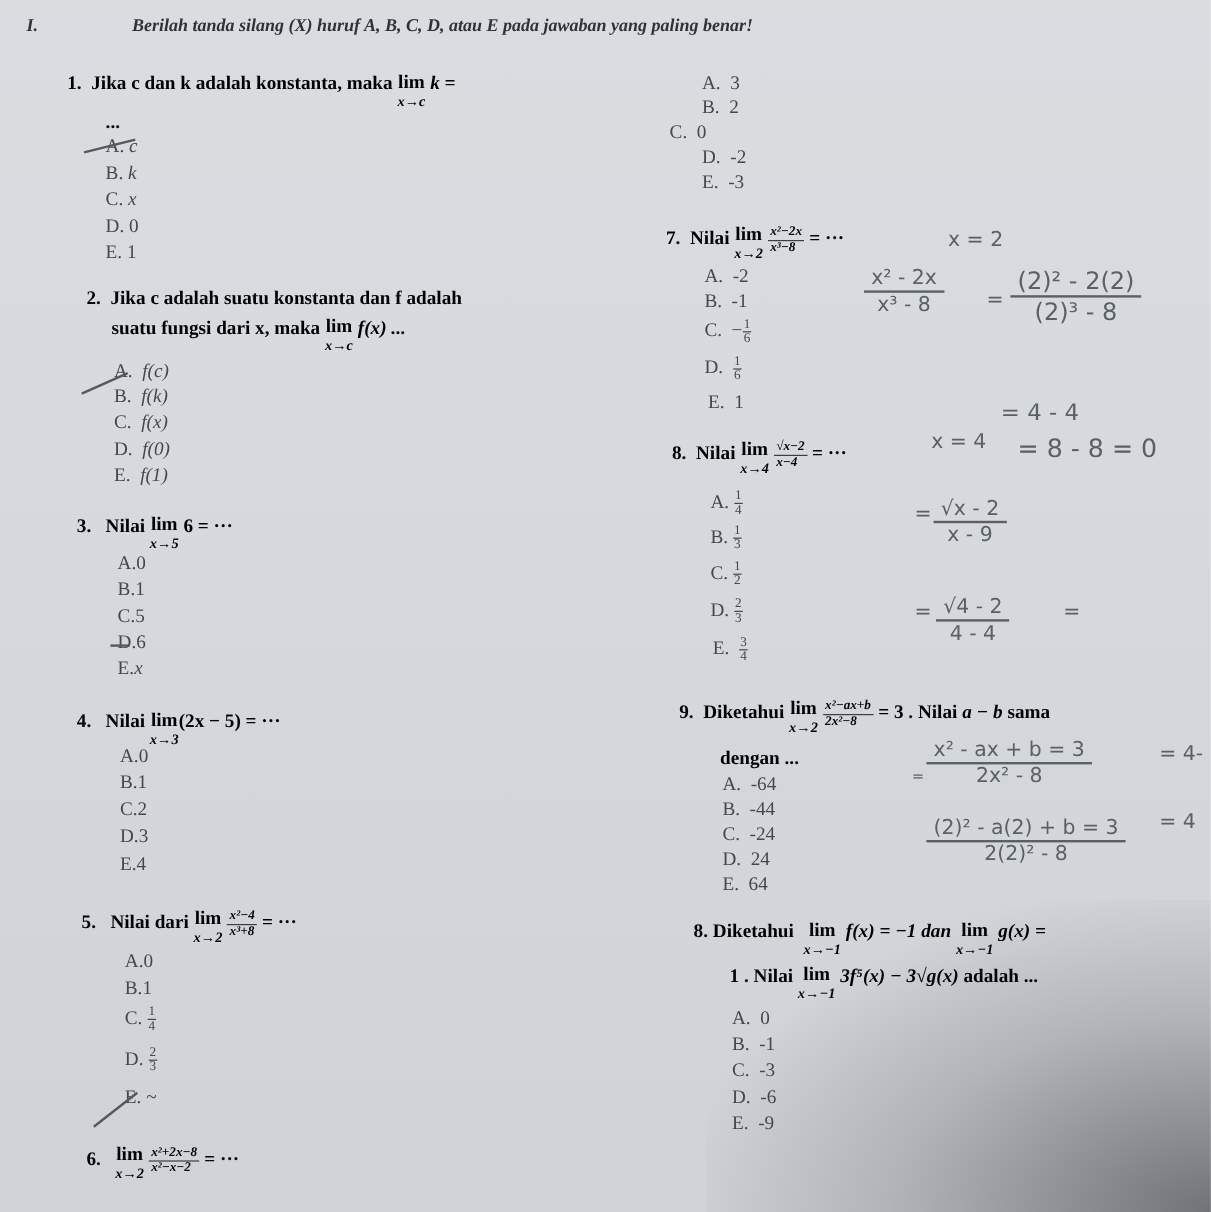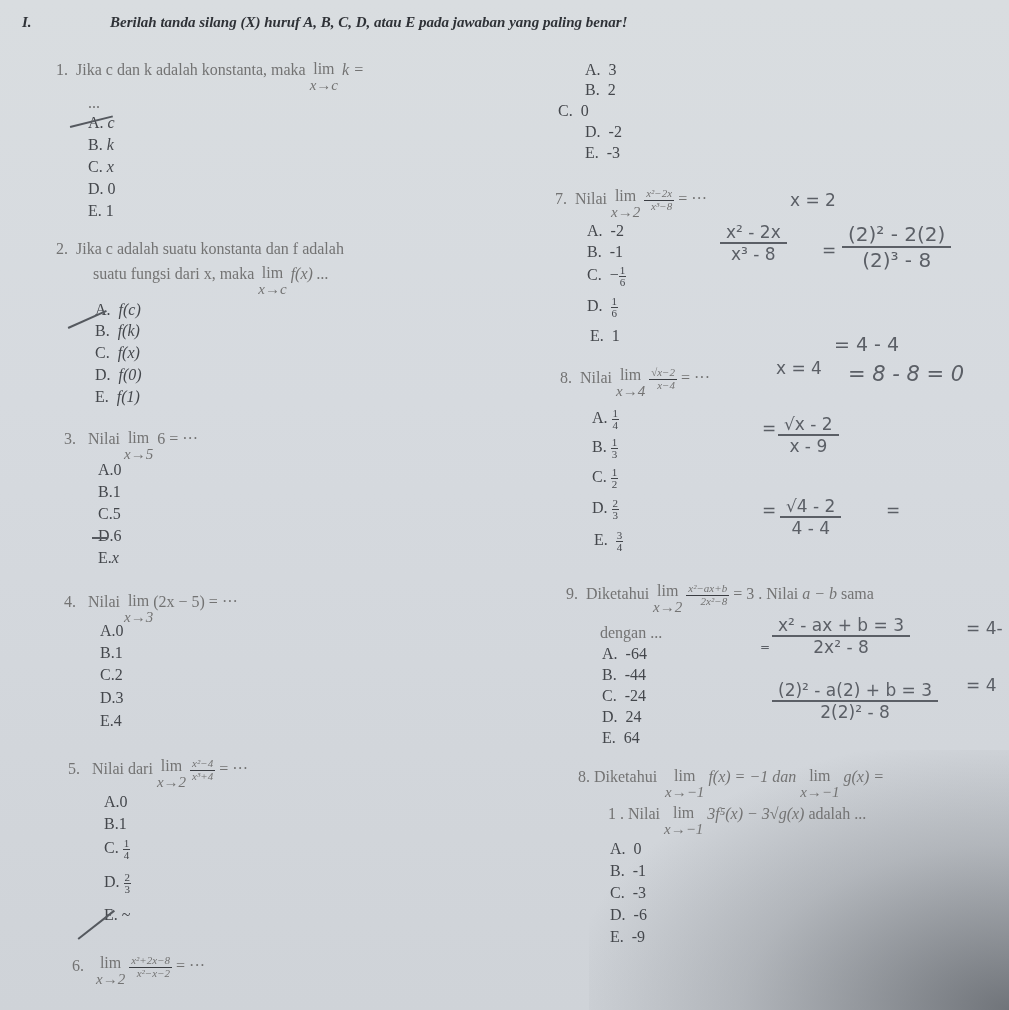--- a/index.html
+++ b/index.html
@@ -15,7 +15,7 @@
   }
   .abs { position:absolute; white-space:nowrap; }
   .title { font-weight:bold; font-style:italic; font-size:15px; color:#2f3237; }
-  .qtext { font-size:16px; color:#737373; }
+  .qtext { font-size:16px; color:#000000;font-weight:bold; }
   .opt { font-size:16px; color:#44474c; }
   .lim { display:inline-block; text-align:center; vertical-align:top; line-height:1; position:relative; }
   .lim .l1 { display:block; }

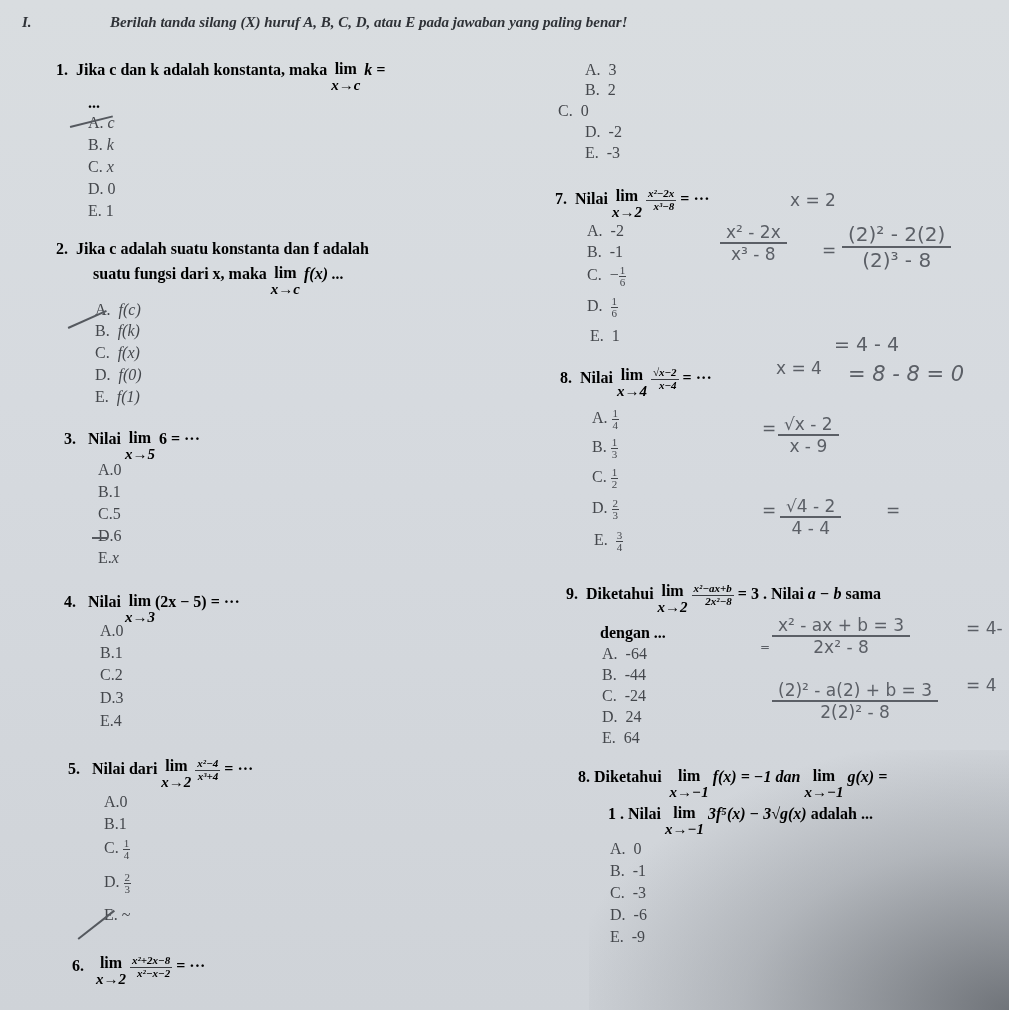--- a/index.html
+++ b/index.html
@@ -19,7 +19,7 @@
   .opt { font-size:16px; color:#44474c; }
   .lim { display:inline-block; text-align:center; vertical-align:top; line-height:1; position:relative; }
   .lim .l1 { display:block; }
-  .lim .l2 { display:block; font-size:15px; font-style:italic; margin-top:1px; }
+  .lim .l2 { display:block; font-size:12px; font-style:italic; margin-top:1px; }
   .frac { display:inline-block; vertical-align:middle; text-align:right; font-size:11px; font-style:italic; line-height:1.05; }
   .frac .num { display:block; border-bottom:1px solid #3a3d42; padding:0 2px; }
   .frac .den { display:block; padding:0 2px; }

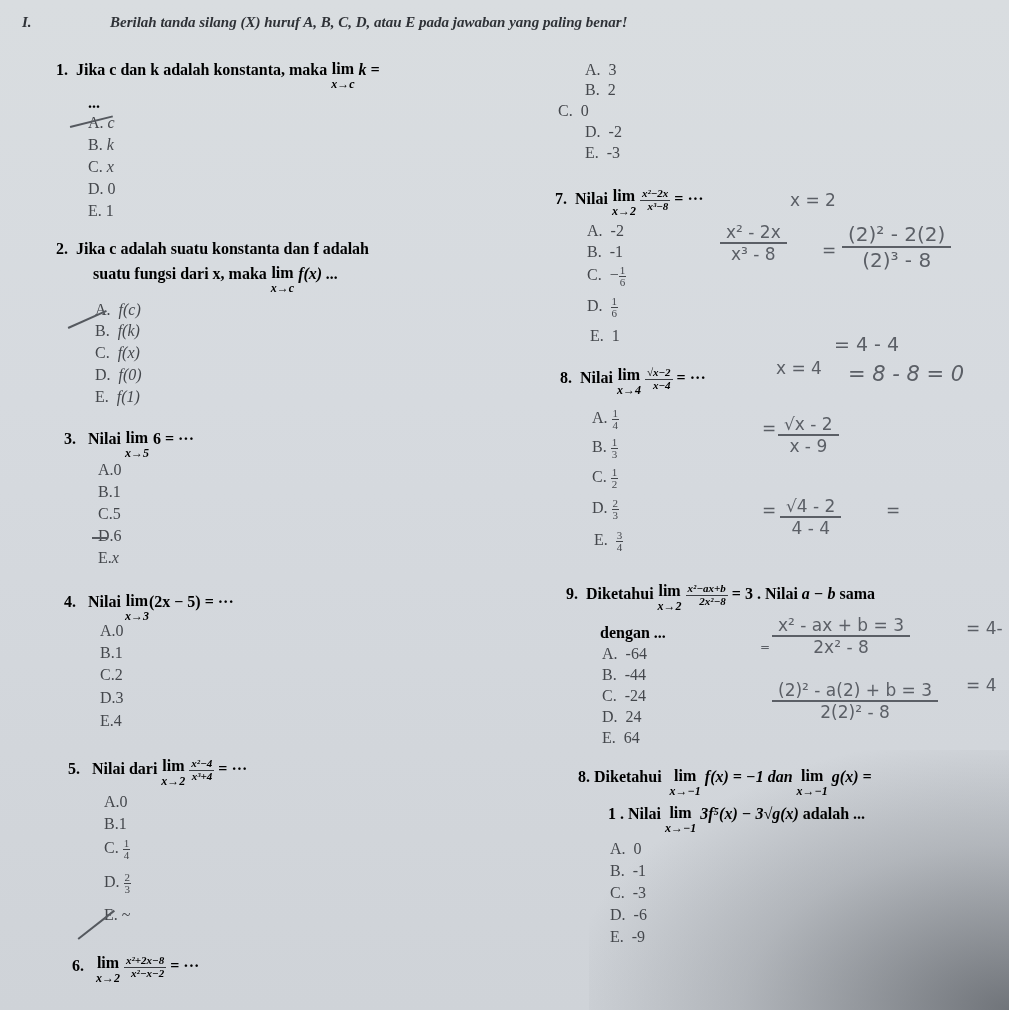--- a/index.html
+++ b/index.html
@@ -20,7 +20,7 @@
   .lim { display:inline-block; text-align:center; vertical-align:top; line-height:1; position:relative; }
   .lim .l1 { display:block; }
   .lim .l2 { display:block; font-size:12px; font-style:italic; margin-top:1px; }
-  .frac { display:inline-block; vertical-align:middle; text-align:right; font-size:11px; font-style:italic; line-height:1.05; }
+  .frac { display:inline-block; vertical-align:middle; text-align:left; font-size:11px; font-style:italic; line-height:1.05; }
   .frac .num { display:block; border-bottom:1px solid #3a3d42; padding:0 2px; }
   .frac .den { display:block; padding:0 2px; }
   .sfrac { display:inline-block; vertical-align:middle; text-align:center; font-size:11px; line-height:1.0; }

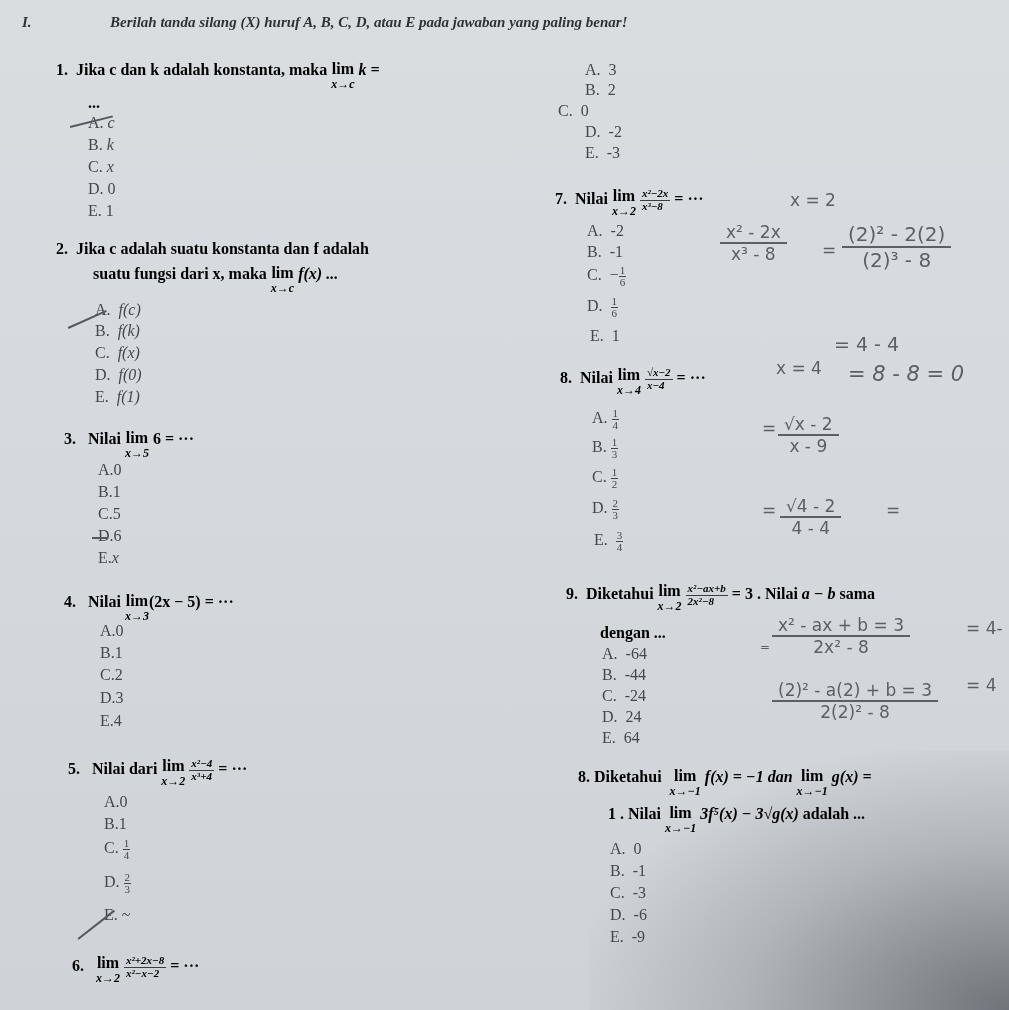--- a/index.html
+++ b/index.html
@@ -55,7 +55,7 @@
 <div class="abs opt" style="left:88px;top:202px;"><span>E.</span> <span>1</span></div>
 <div class="mark" style="left:70px;top:126px;width:44px;transform:rotate(-14deg);"></div>
 
-<div class="abs qtext" style="left:56px;top:240px;text-align:right;">
+<div class="abs qtext" style="left:72px;top:240px;text-align:right;">
   <span>2.</span>&nbsp;
   <span>Jika c adalah suatu konstanta dan f adalah</span>
 </div>

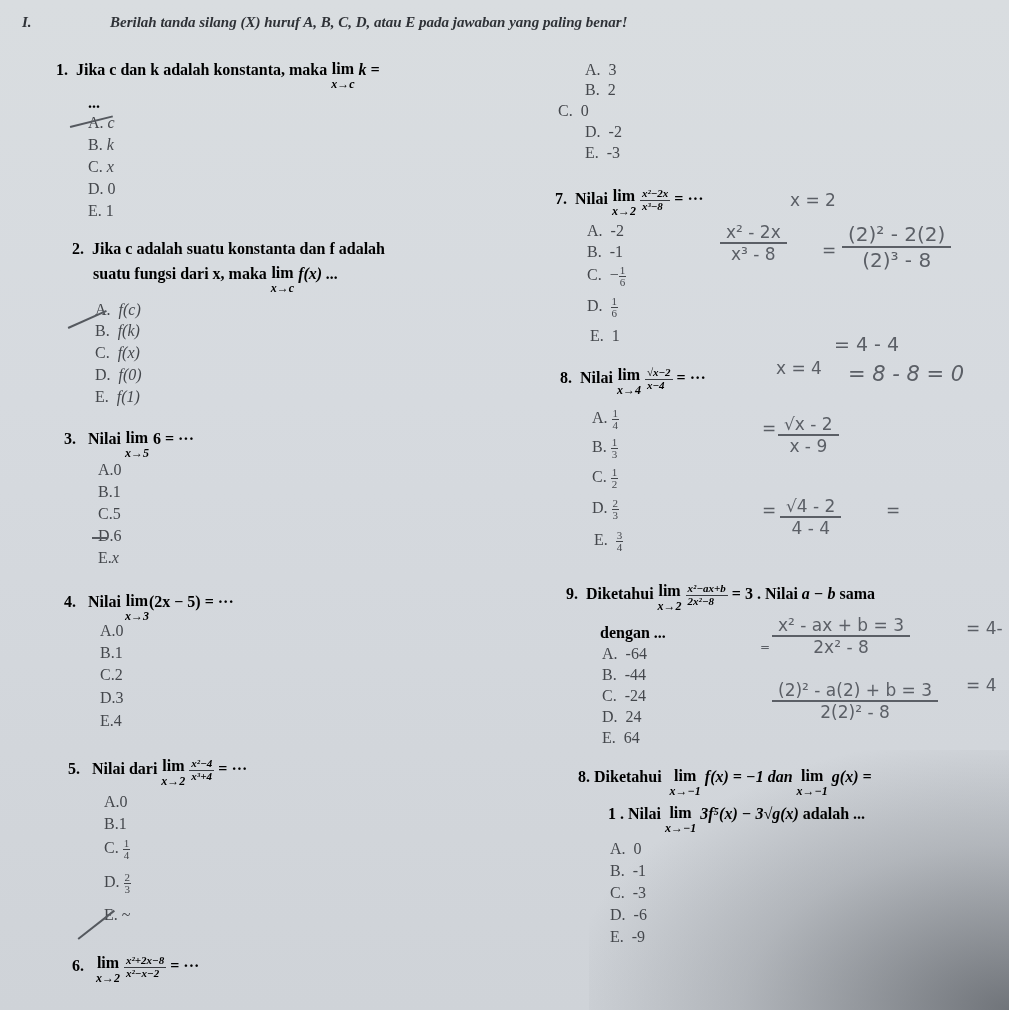--- a/index.html
+++ b/index.html
@@ -193,7 +193,7 @@
   <span class="hfrac"><span class="num">(2)² - 2(2)</span><span class="den">(2)³ - 8</span></span>
 </div>
 <div class="abs hand" style="left:834px;top:333px;font-size:19px;">= 4 - 4</div>
-<div class="abs hand" style="left:848px;top:362px;font-size:21px;font-style:italic;">= 8 - 8 = 0</div>
+<div class="abs hand" style="left:848px;top:362px;font-size:21px;">= 8 - 8 = 0</div>
 
 <div class="abs hand" style="left:776px;top:358px;">x = 4</div>
 <div class="abs hand" style="left:762px;top:418px;">=</div>

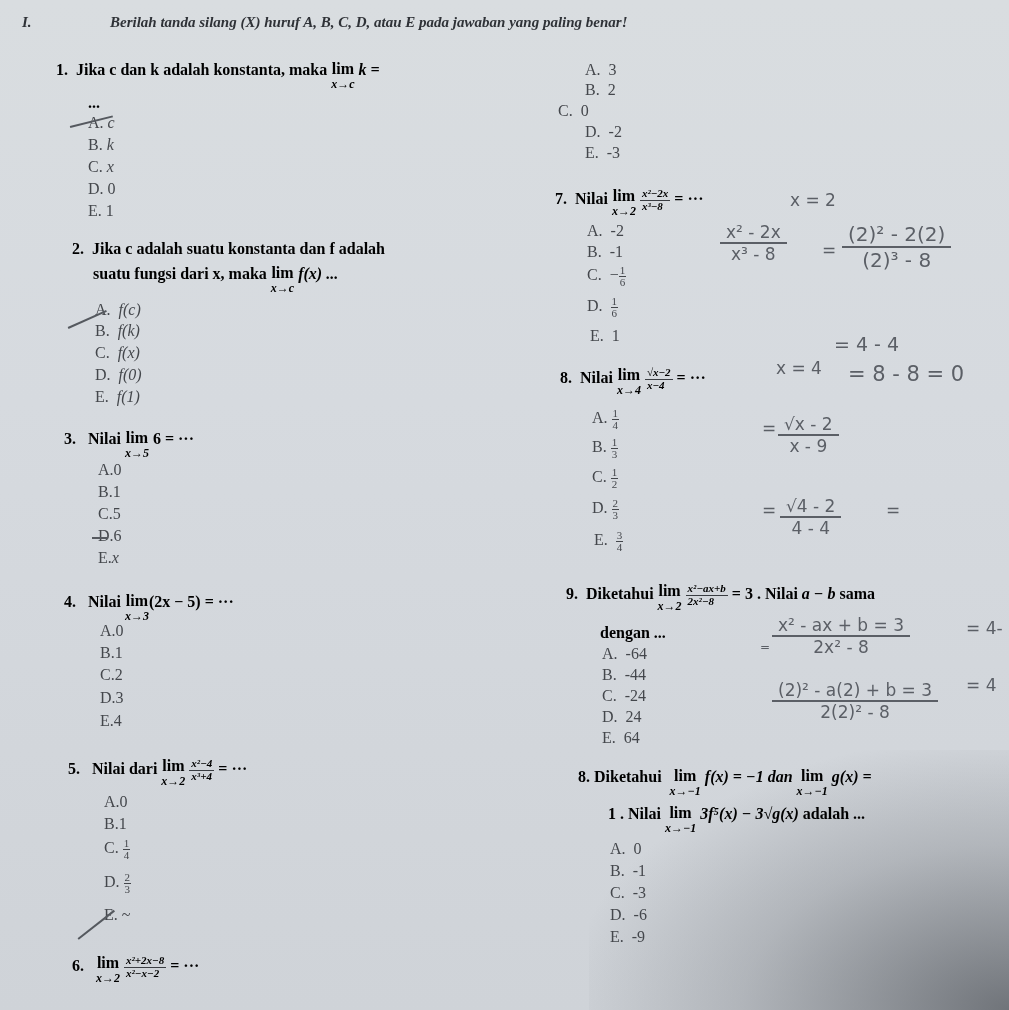--- a/index.html
+++ b/index.html
@@ -99,7 +99,7 @@
   <span>5.</span>&nbsp;&nbsp;
   <span>Nilai dari</span>
   <span class="lim"><span class="l1">lim</span><span class="l2">x→2</span></span>
-  <span class="frac"><span class="num">x²−4</span><span class="den">x³+4</span></span>
+  <span class="frac"><span class="num">x²−4</span><span class="den">x³+8</span></span>
   <span>= ···</span>
 </div>
 <div class="abs opt" style="left:104px;top:793px;"><span>A.</span><span>0</span></div>

